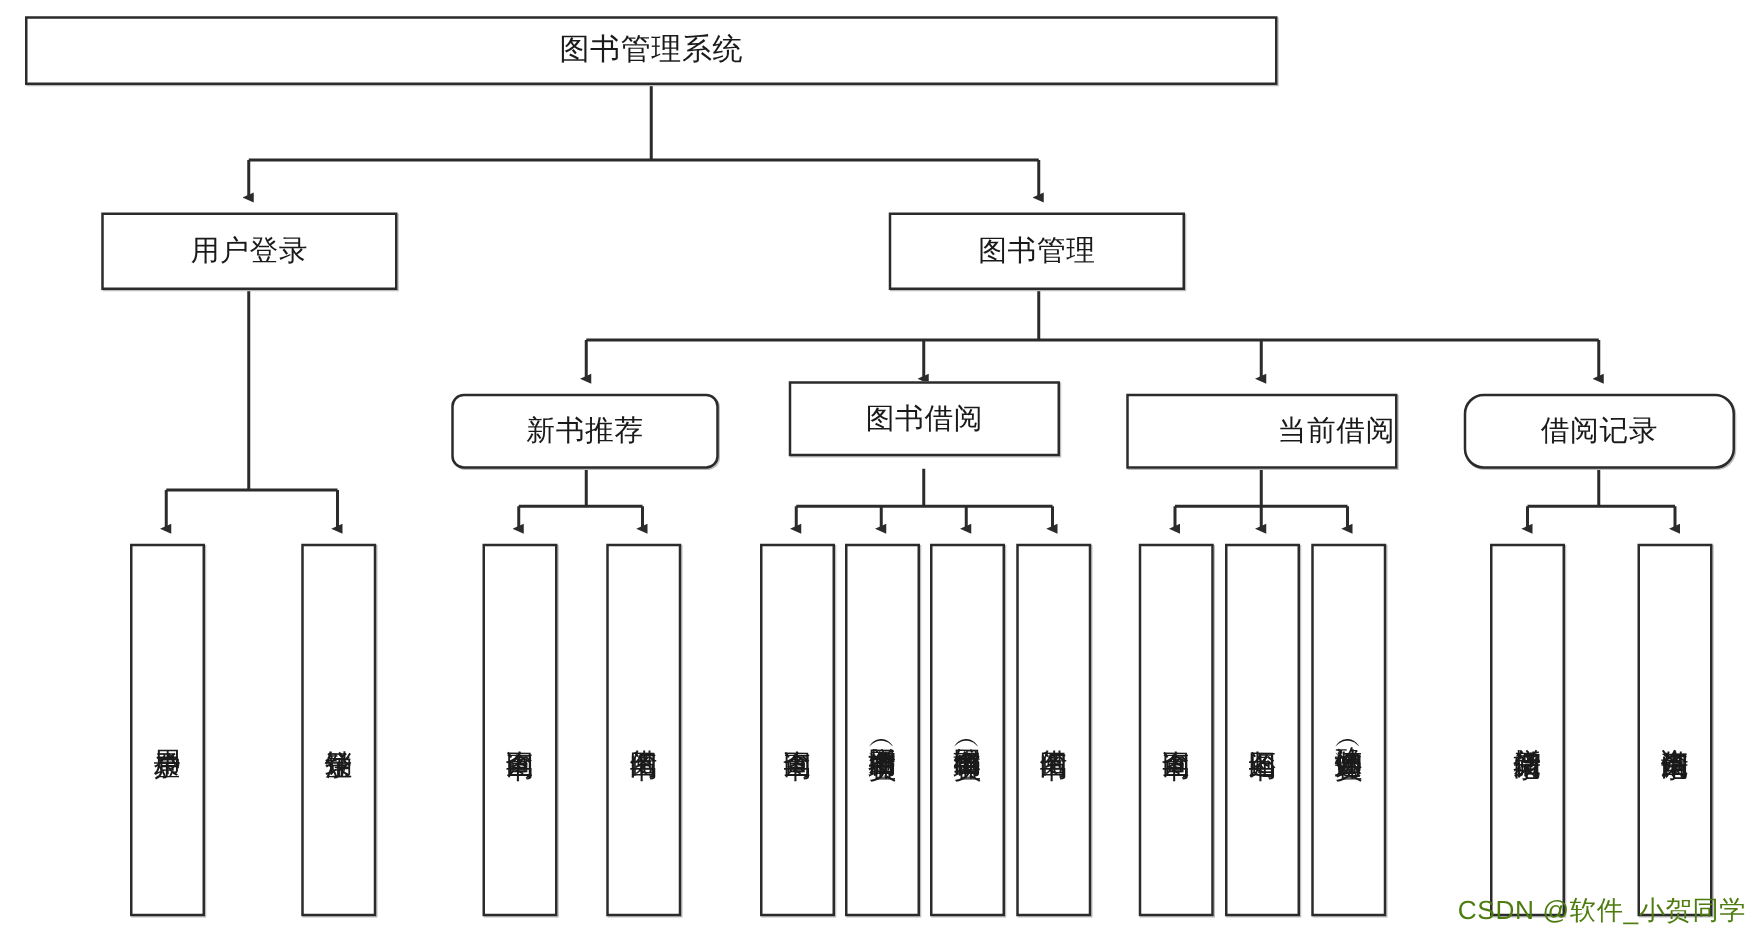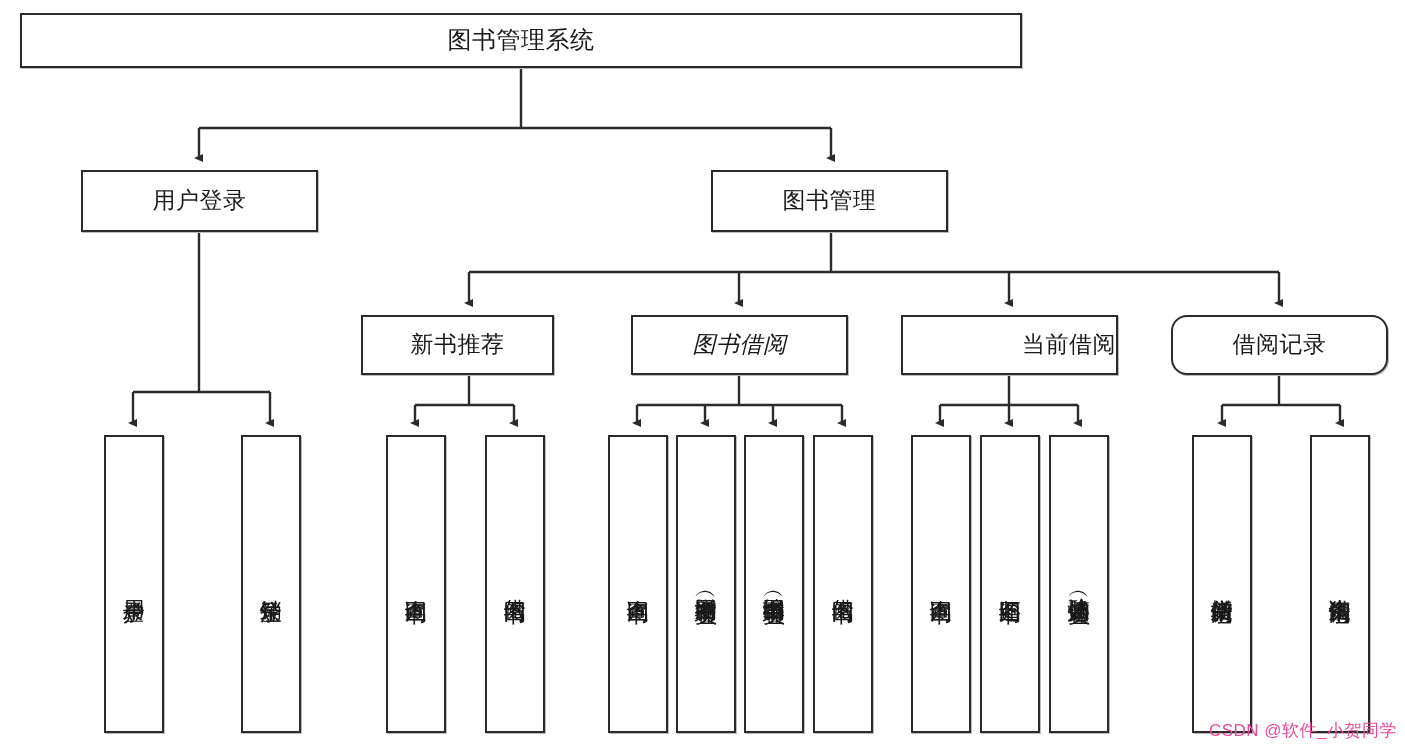--- a/index.html
+++ b/index.html
@@ -138,7 +138,7 @@
     <span class="node-label">图书管理</span>
   </div>
 
-  <div class="node h-node" style="left:361px; top:315px; width:193px; height:60px;">
+  <div class="node h-node" style="left:361px; top:315px; width:214px; height:60px;border-radius:10px;">
     <span class="node-label">新书推荐</span>
   </div>
   <div class="node h-node" style="left:631px; top:315px; width:217px; height:60px;font-style:italic;">

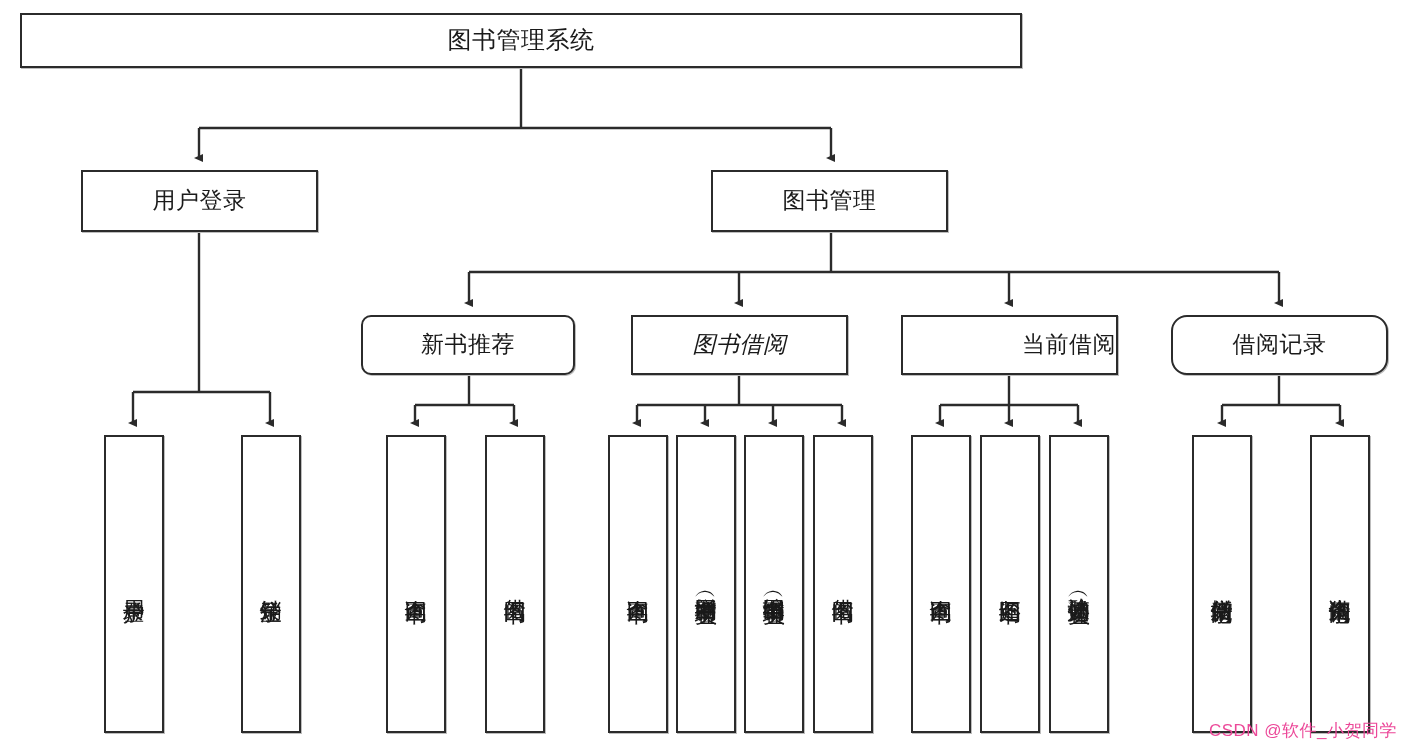--- a/index.html
+++ b/index.html
@@ -141,7 +141,7 @@
   <div class="node h-node" style="left:361px; top:315px; width:214px; height:60px;border-radius:10px;">
     <span class="node-label">新书推荐</span>
   </div>
-  <div class="node h-node" style="left:631px; top:315px; width:217px; height:60px;font-style:italic;">
+  <div class="node h-node" style="left:631px; top:305px; width:217px; height:60px;">
     <span class="node-label">图书借阅</span>
   </div>
   <div class="node h-node" style="left:901px; top:315px; width:217px; height:60px;justify-content:flex-end;">

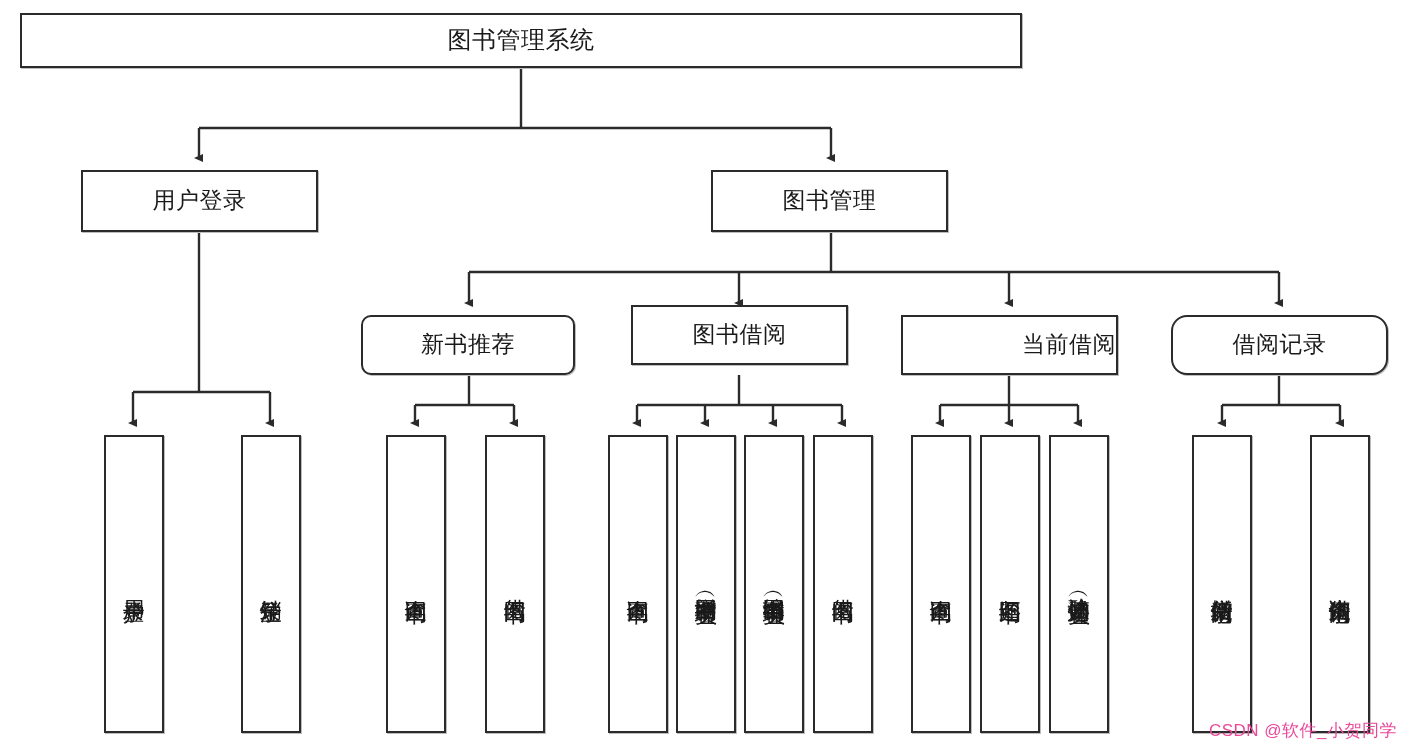--- a/index.html
+++ b/index.html
@@ -65,8 +65,8 @@
     position: absolute;
     right: 8px;
     bottom: 5px;
-    font-size: 17px;
-    color: #ec4899;
+    font-size: 21px;
+    color: #4d7c0f;
     white-space: nowrap;
     letter-spacing: 0.5px;
     margin-left: 28px;

